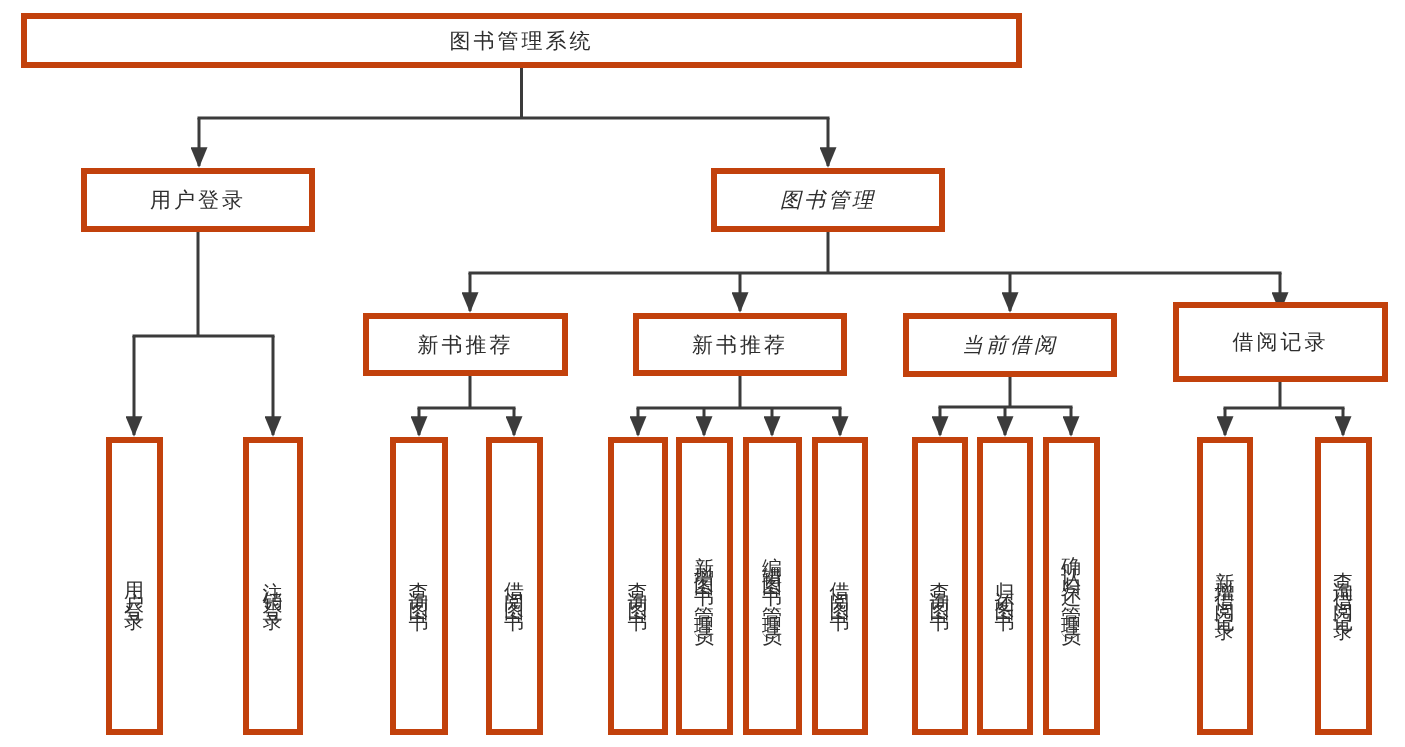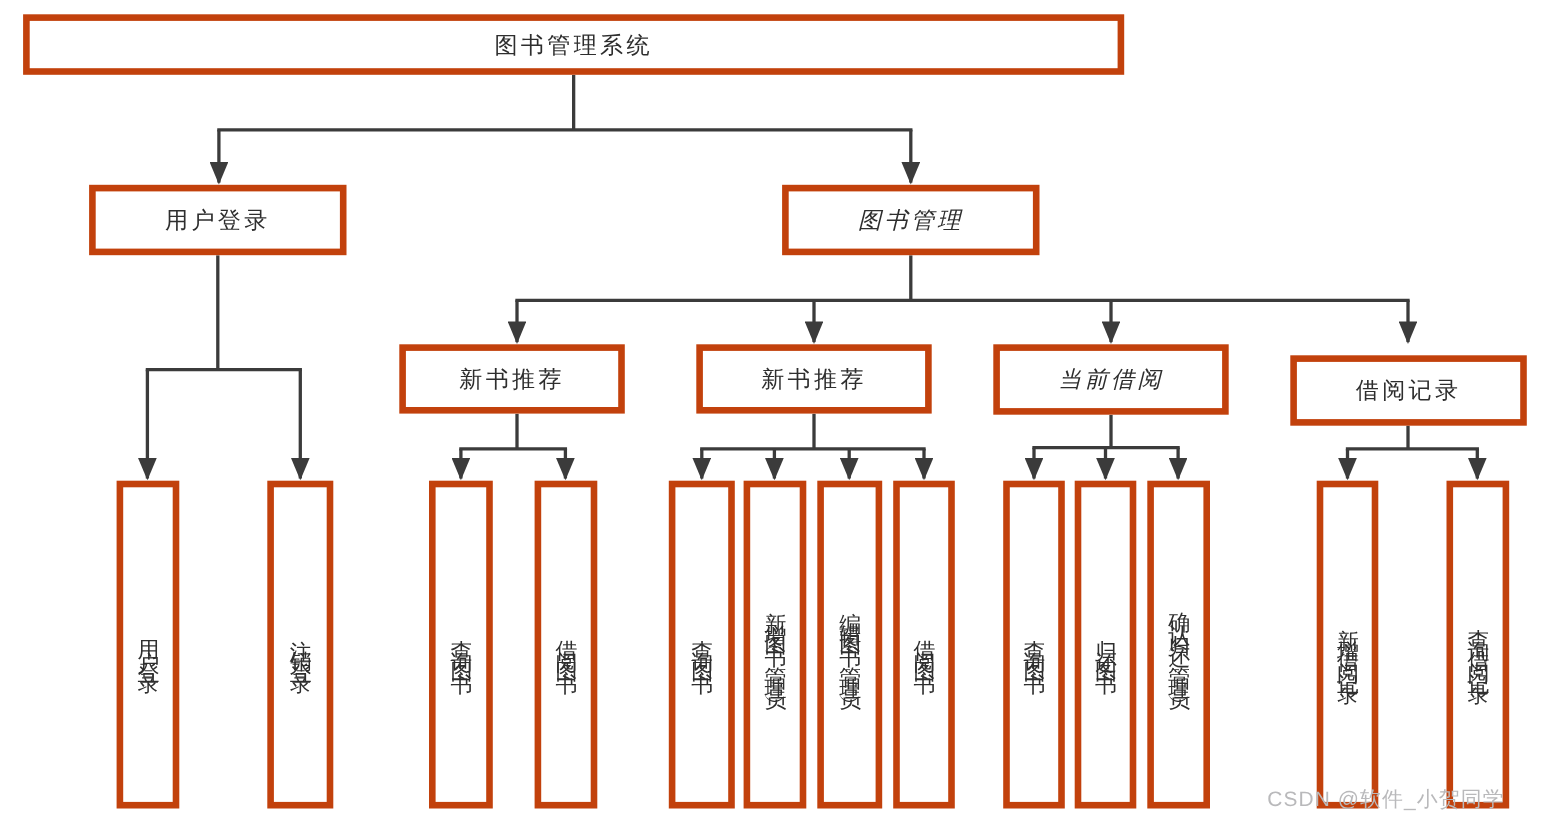--- a/index.html
+++ b/index.html
@@ -115,7 +115,7 @@
       <div class="node hnode" style="left: 903px; top: 313px; width: 214px; height: 64px; font-style: italic;">
         <span>当前借阅</span>
       </div>
-      <div class="node hnode" style="left: 1173px; top: 323px; width: 215px; height: 64px;">
+      <div class="node hnode" style="left: 1173px; top: 302px; width: 215px; height: 80px;">
         <span>借阅记录</span>
       </div>
       <div class="node vnode" style="left: 106px; top: 437px; width: 57px; height: 298px;">

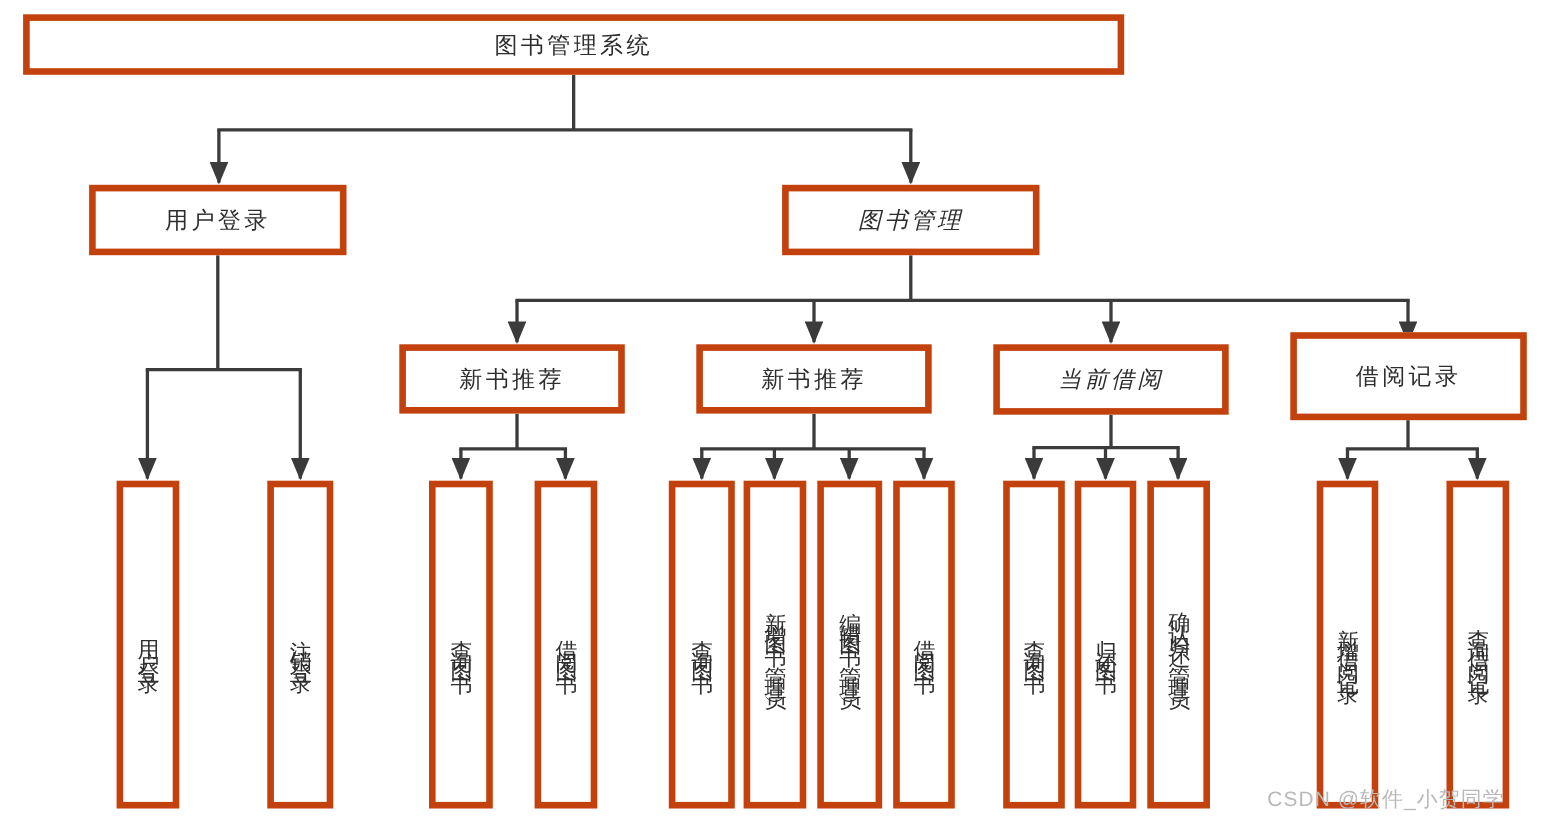--- a/index.html
+++ b/index.html
@@ -159,7 +159,6 @@
       </div>
     </div>
 
-  <div class="watermark" style="color: rgb(185, 185, 187);">CSDN @软件_小贺同学</div>
 </div>
 
 </body></html>

